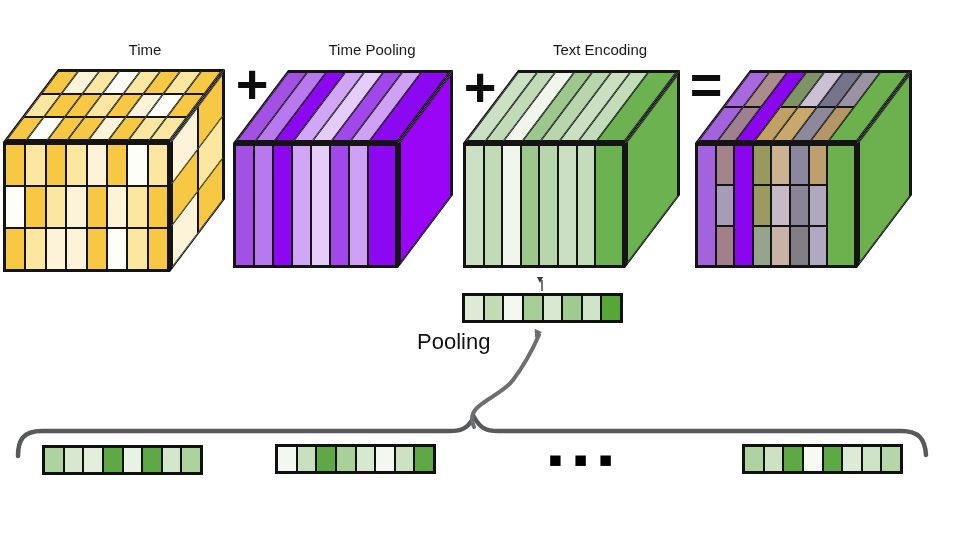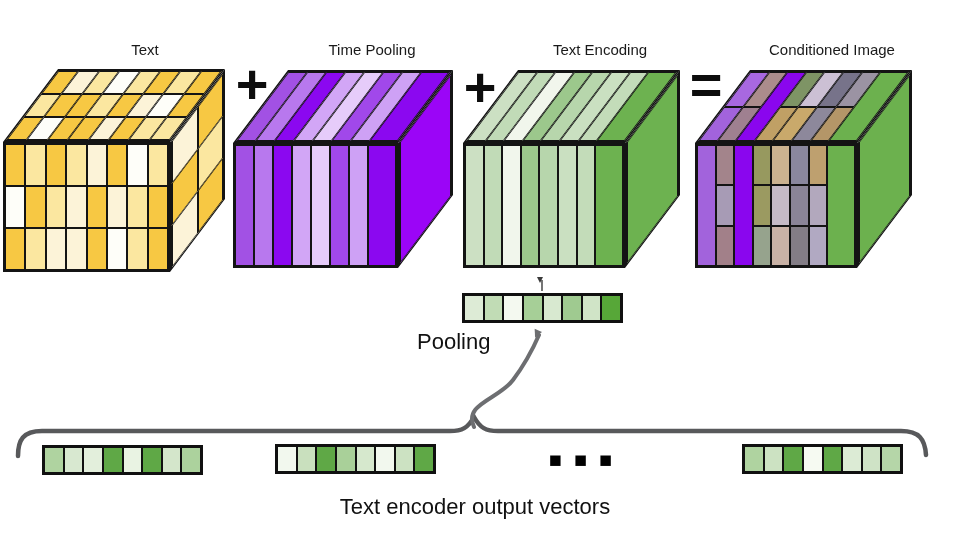--- a/index.html
+++ b/index.html
@@ -47,7 +47,7 @@
 
 <div class="canvas">
 
-  <div class="cube-label" style="left:145px;">Text</div>
+  <div class="cube-label" style="left:145px;">Time</div>
   <div class="cube-label" style="left:372px;">Time Pooling</div>
   <div class="cube-label" style="left:600px;text-align:right;">Text Encoding</div>
   <div class="cube-label" style="left:832px;">Conditioned Image</div>

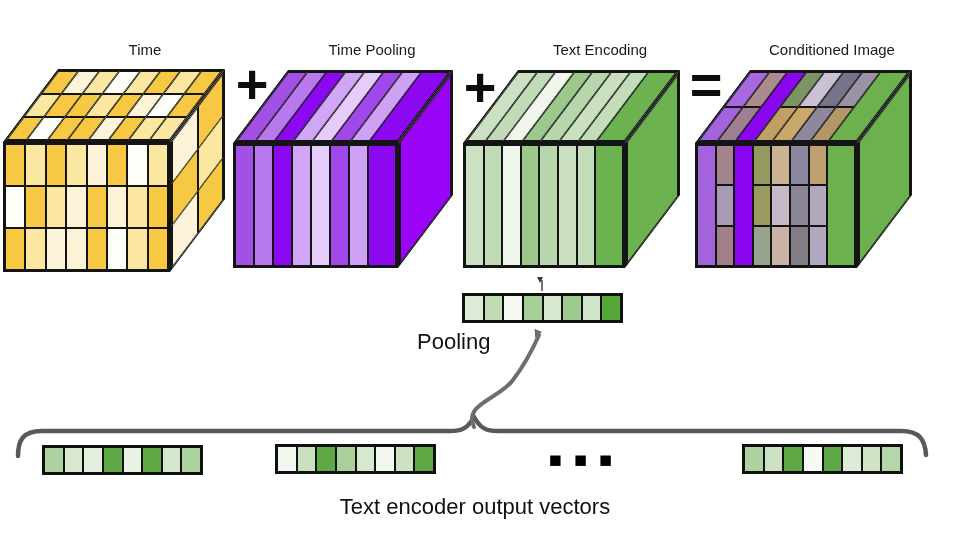--- a/index.html
+++ b/index.html
@@ -50,7 +50,6 @@
   <div class="cube-label" style="left:145px;">Time</div>
   <div class="cube-label" style="left:372px;">Time Pooling</div>
   <div class="cube-label" style="left:600px;text-align:right;">Text Encoding</div>
-  <div class="cube-label" style="left:832px;">Conditioned Image</div>
 
   <div class="cube" style="left: 3px; top: 69px; width: 222px; height: 203px;">
       <div class="face face-top" style="width: 167px; height: 73px;">

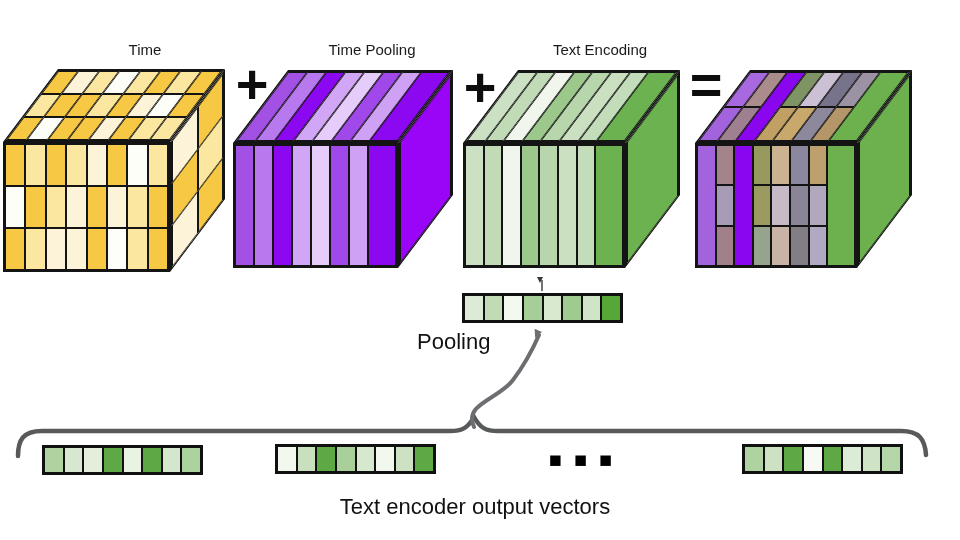--- a/index.html
+++ b/index.html
@@ -390,7 +390,6 @@
       <span class="cell" style="background: rgb(181, 214, 168);"></span>
     </div>
   <div class="dots" style="left:586px; top:459px;">▪▪▪</div>
-  <div class="caption" style="left:475px; top:494px;">Text encoder output vectors</div>
 
   <svg class="overlay" width="960" height="540">
     <defs>

